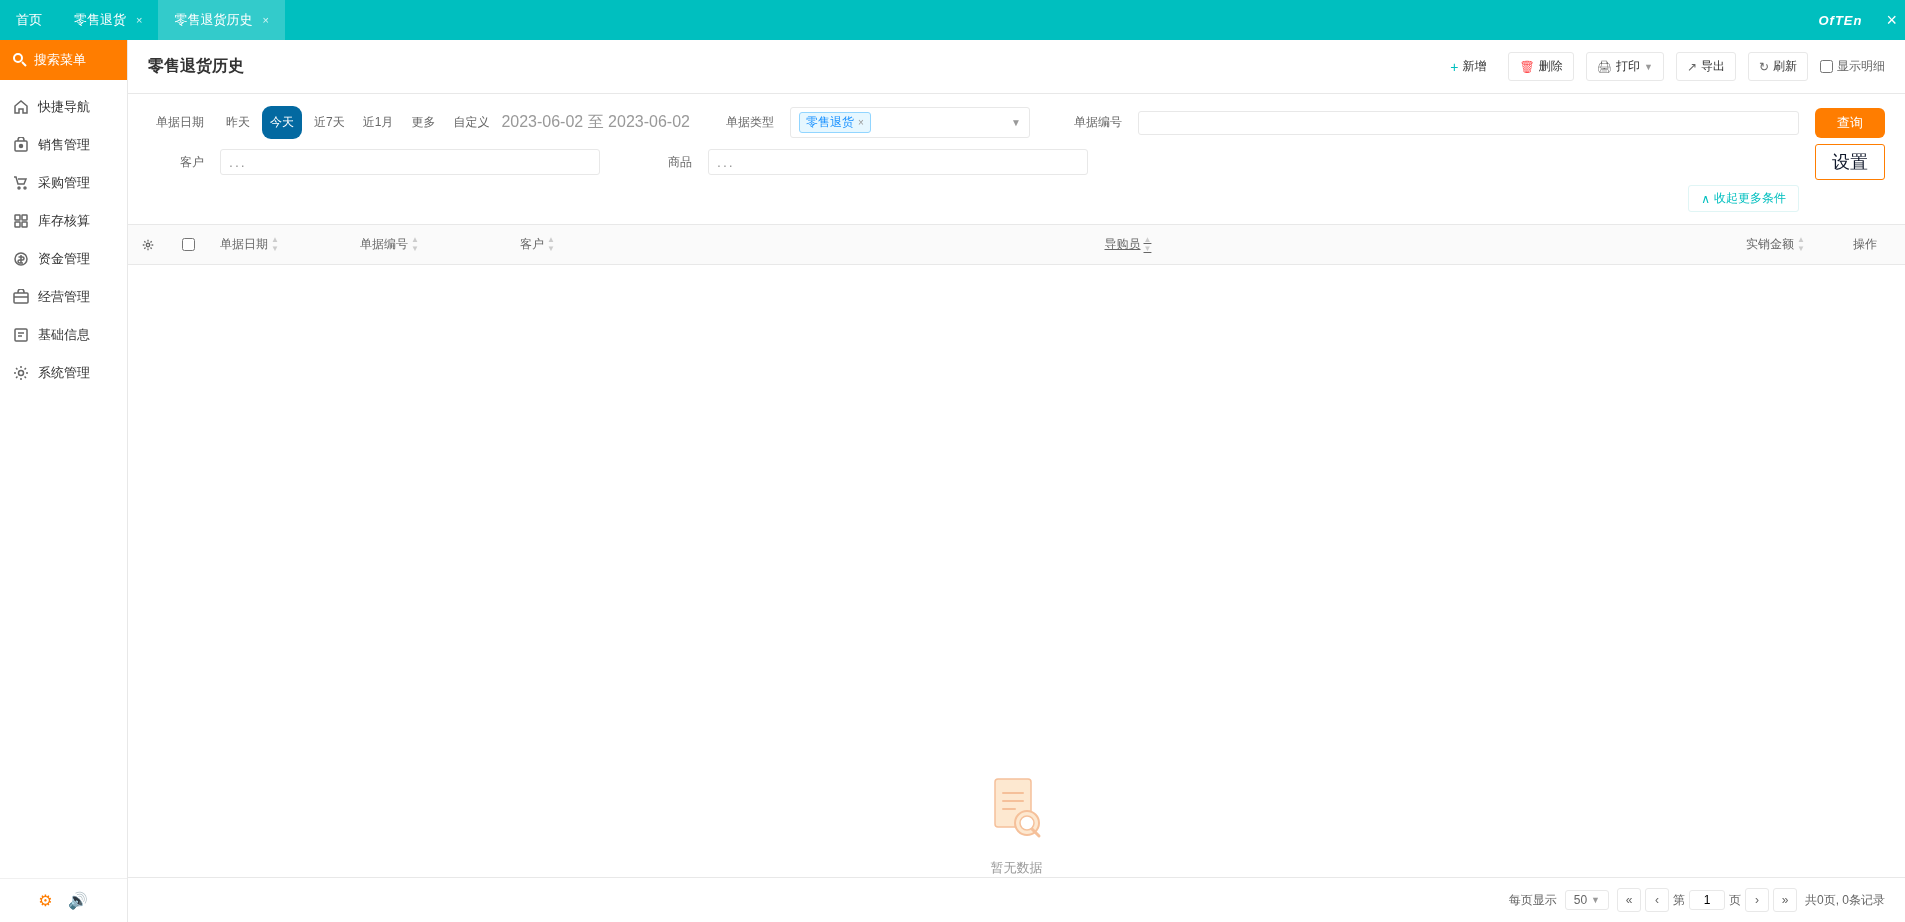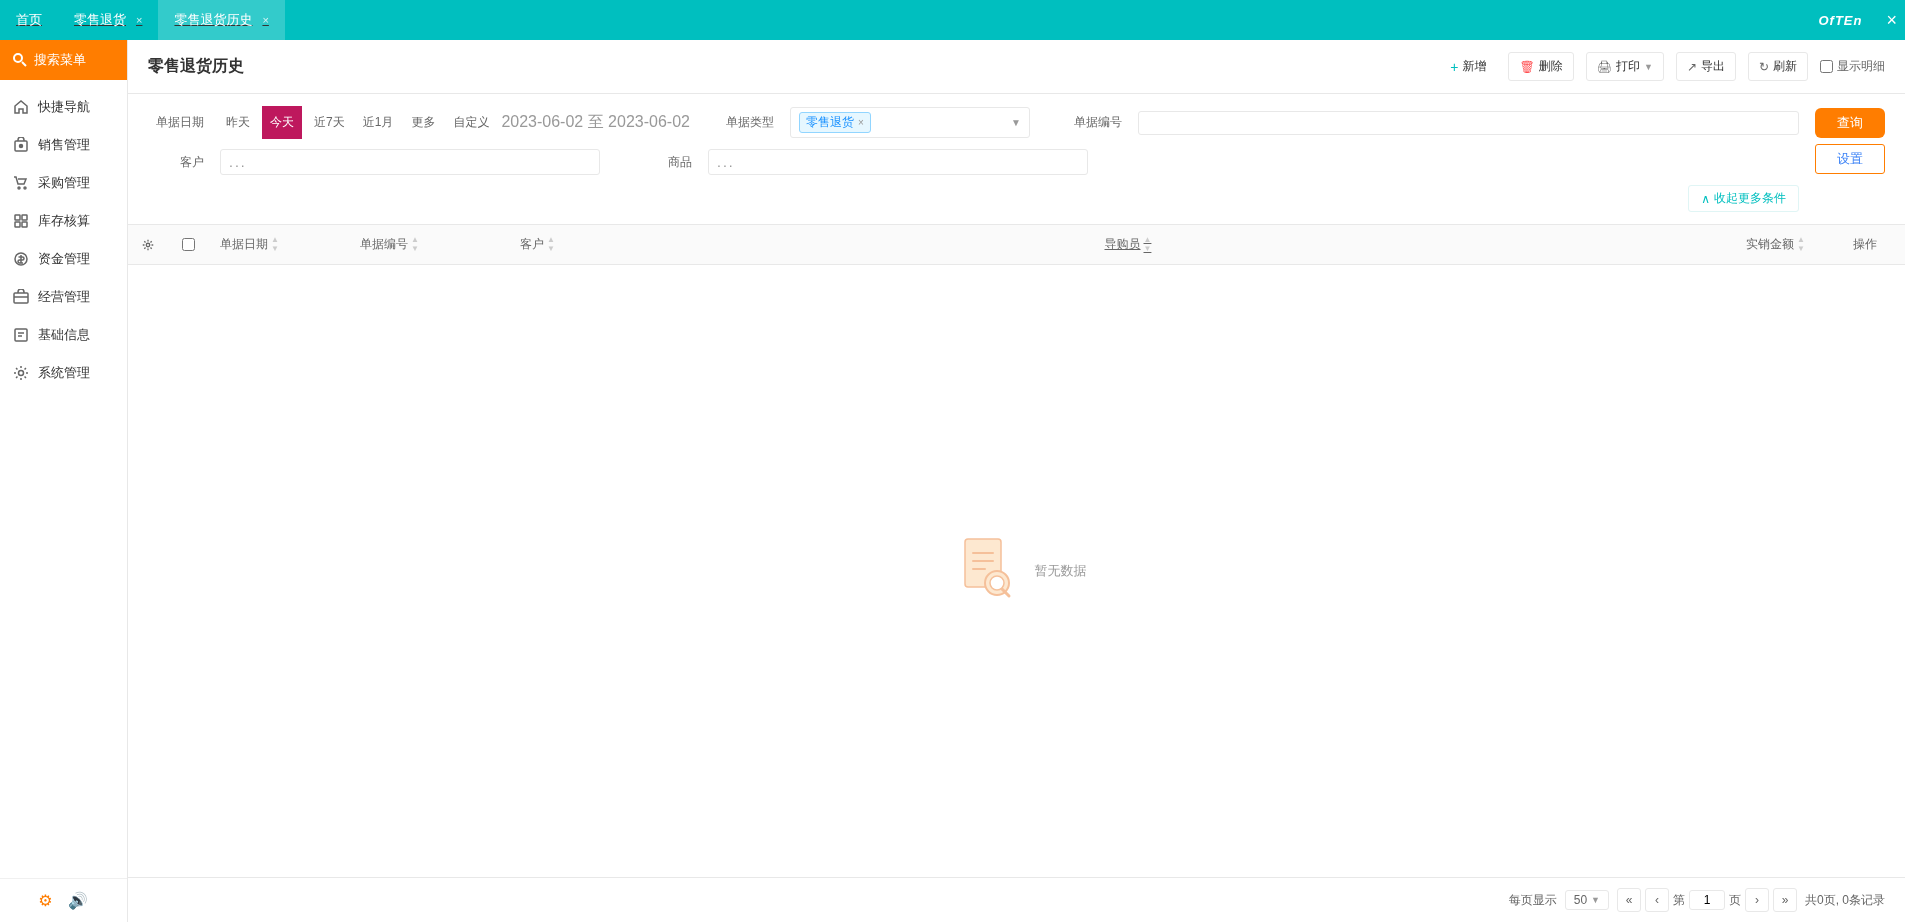--- a/index.html
+++ b/index.html
@@ -7,7 +7,7 @@
 
     
     .top-bar { background: #00bfbf; height: 40px; display: flex; align-items: center; padding: 0 0; flex-shrink: 0; }
-    .top-bar-tabs { display: flex; align-items: stretch; height: 100%; flex: 1; text-decoration: underline; }
+    .top-bar-tabs { display: flex; align-items: stretch; height: 100%; flex: 1; }
     .top-tab { display: flex; align-items: center; padding: 0 16px; color: white; font-size: 13px; cursor: pointer; position: relative; gap: 6px; }
     .top-tab.home { background: transparent; }
     .top-tab.active { background: rgba(255,255,255,0.2); }

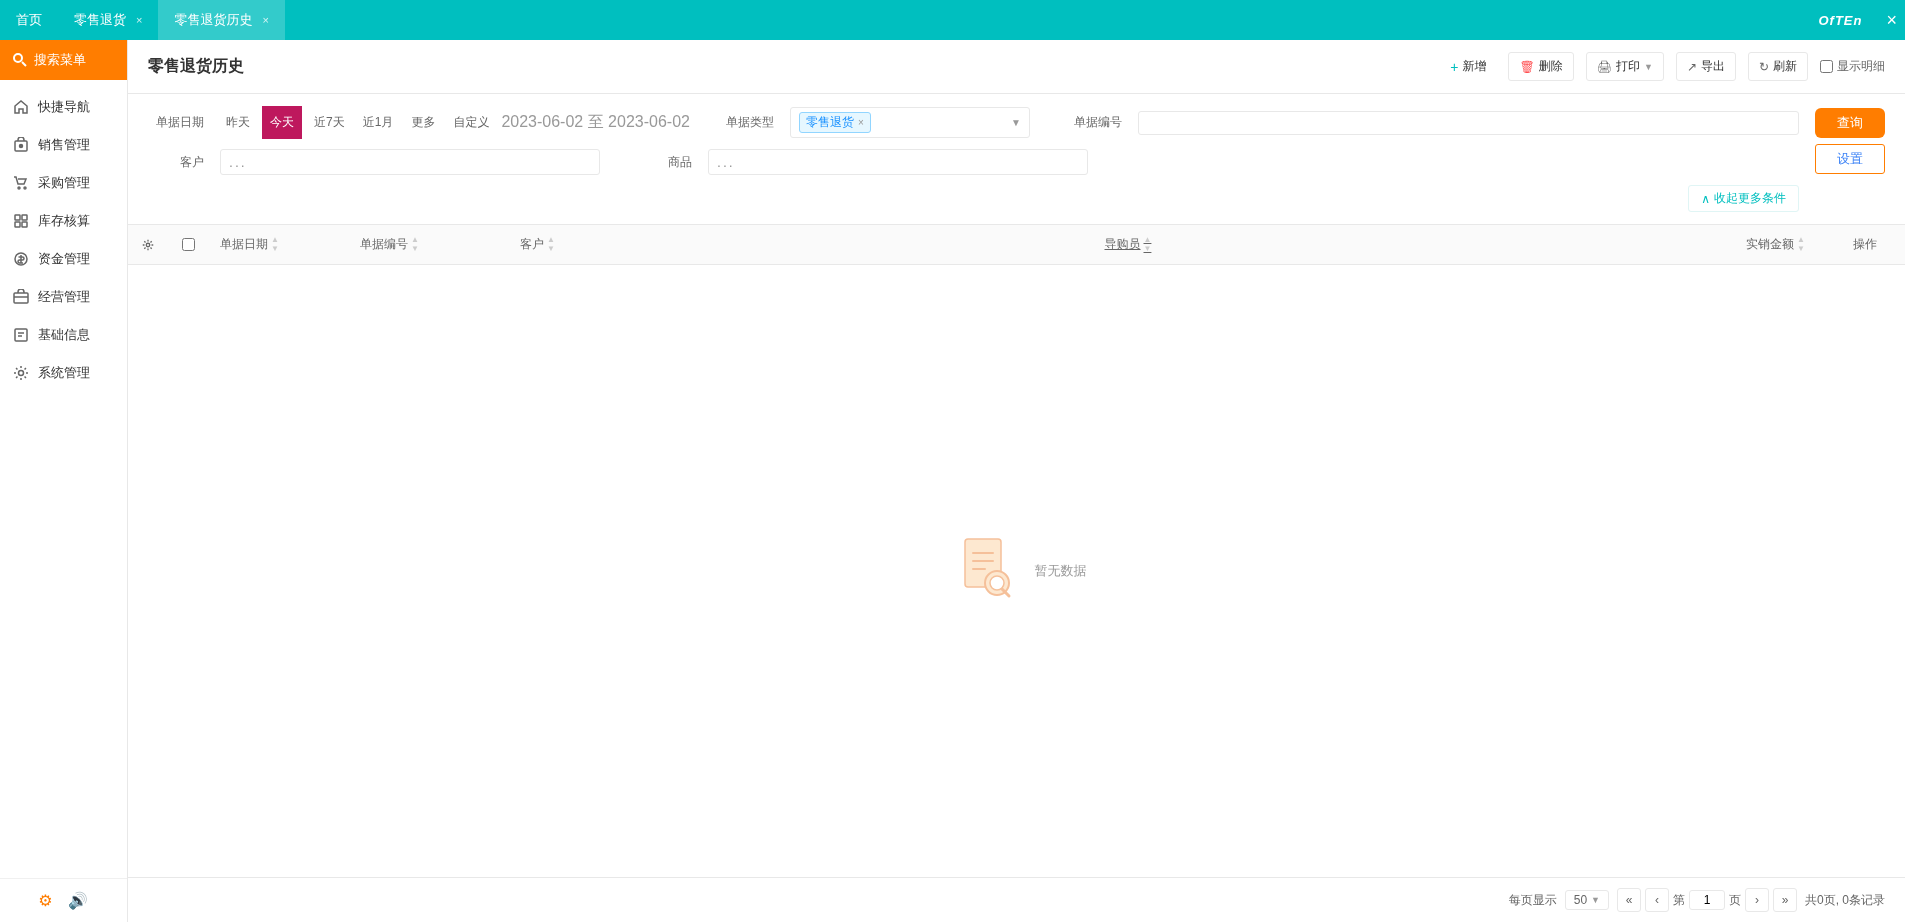--- a/index.html
+++ b/index.html
@@ -48,7 +48,7 @@
     .filter-label { color: #666; font-size: 12px; white-space: nowrap; min-width: 56px; text-align: right; }
     .date-filter { display: flex; align-items: center; gap: 6px; }
     .date-btn { padding: 2px 6px; font-size: 12px; color: #666; cursor: pointer; border: none; background: none; }
-    .date-btn.today { background: #be185d; color: white; border-radius: 0; padding: 8px 8px; }
+    .date-btn.today { background: #0369a1; color: white; border-radius: 9px; padding: 8px 8px; }
     .date-range { color: #999; font-size: 16px; }
     .filter-select { display: flex; align-items: center; min-width: 200px; border: 1px solid #e8e8e8; border-radius: 3px; padding: 4px 8px; background: white; position: relative; }
     .filter-select-value { display: flex; align-items: center; gap: 4px; flex: 1; font-size: 12px; }

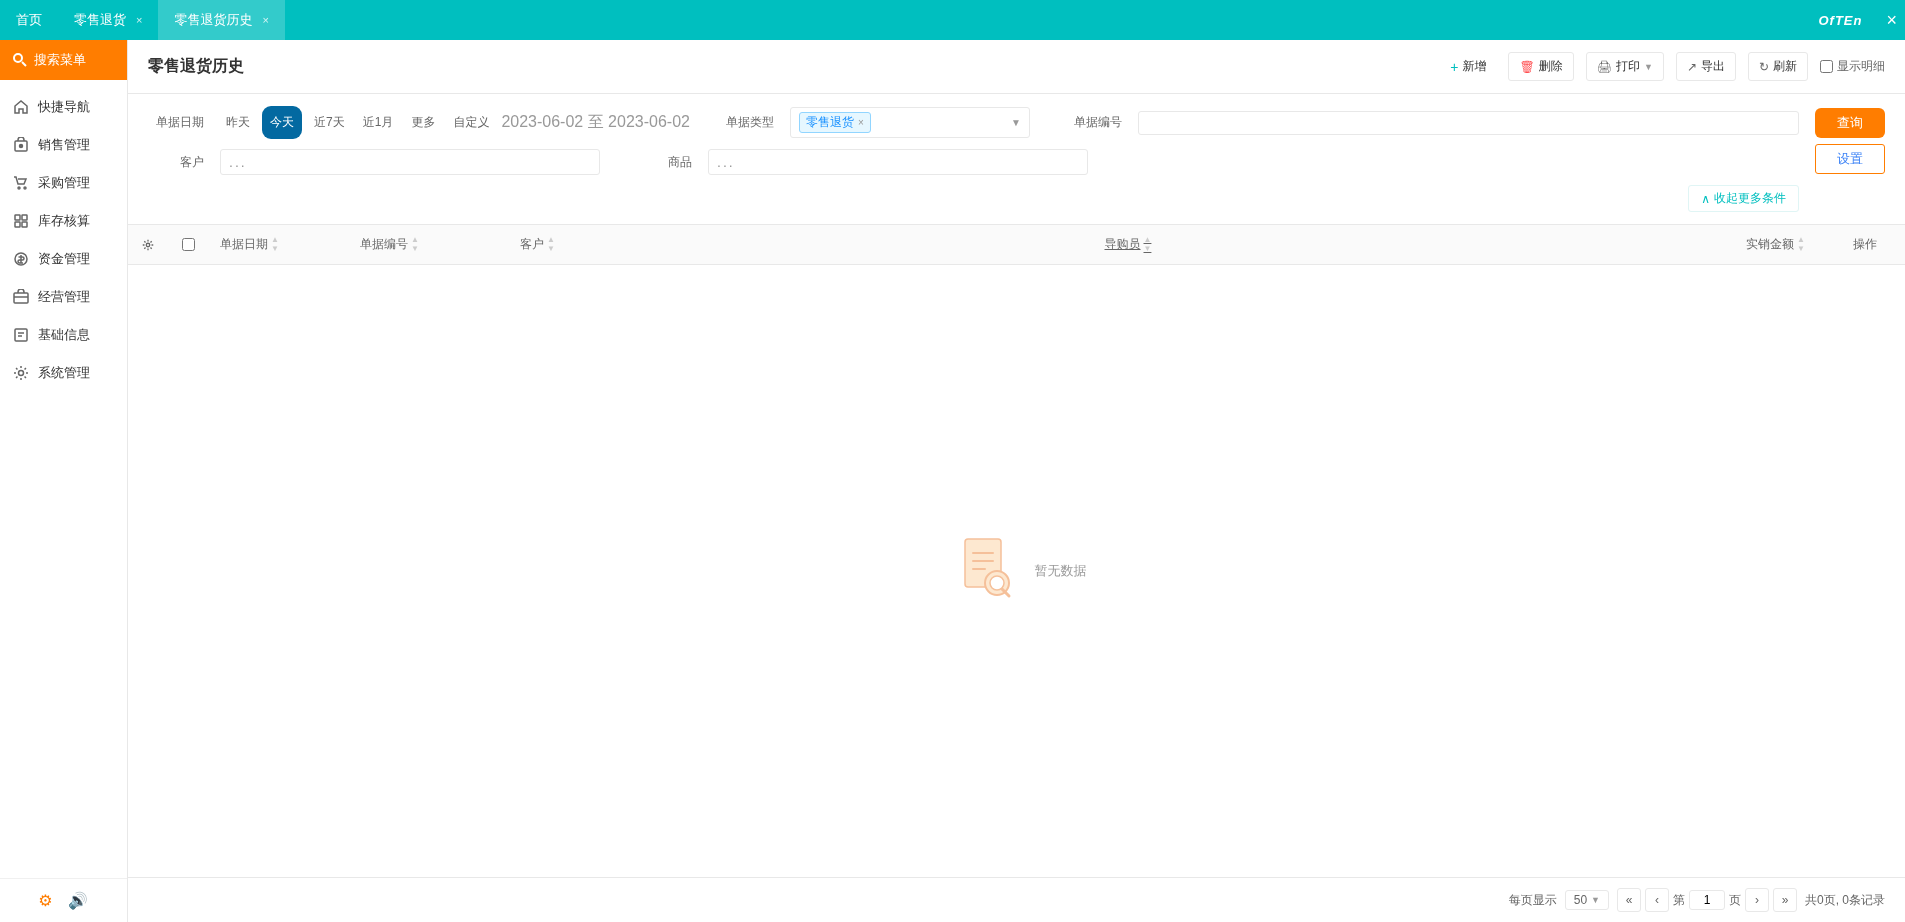--- a/index.html
+++ b/index.html
@@ -61,7 +61,7 @@
     .goods-dots { color: #999; font-size: 14px; letter-spacing: 2px; }
     .collapse-btn { display: flex; align-items: center; gap: 4px; color: #00bfbf; font-size: 12px; cursor: pointer; padding: 4px 12px; border: 1px solid #e0f5f5; border-radius: 3px; background: white; margin-left: auto; }
     .query-btn { background: #ff7d00; color: white; border: none; border-radius: 6px; padding: 6px 20px; font-size: 13px; cursor: pointer; }
-    .set-btn { background: white; color: #3b82f6; border: 1px solid #ff7d00; border-radius: 3px; padding: 5px 16px; font-size: 13px; cursor: pointer; }
+    .set-btn { background: white; color: #0f172a; border: 1px solid #ff7d00; border-radius: 3px; padding: 5px 16px; font-size: 18px; cursor: pointer; }
     .action-btns { display: flex; flex-direction: column; gap: 6px; }
 
     

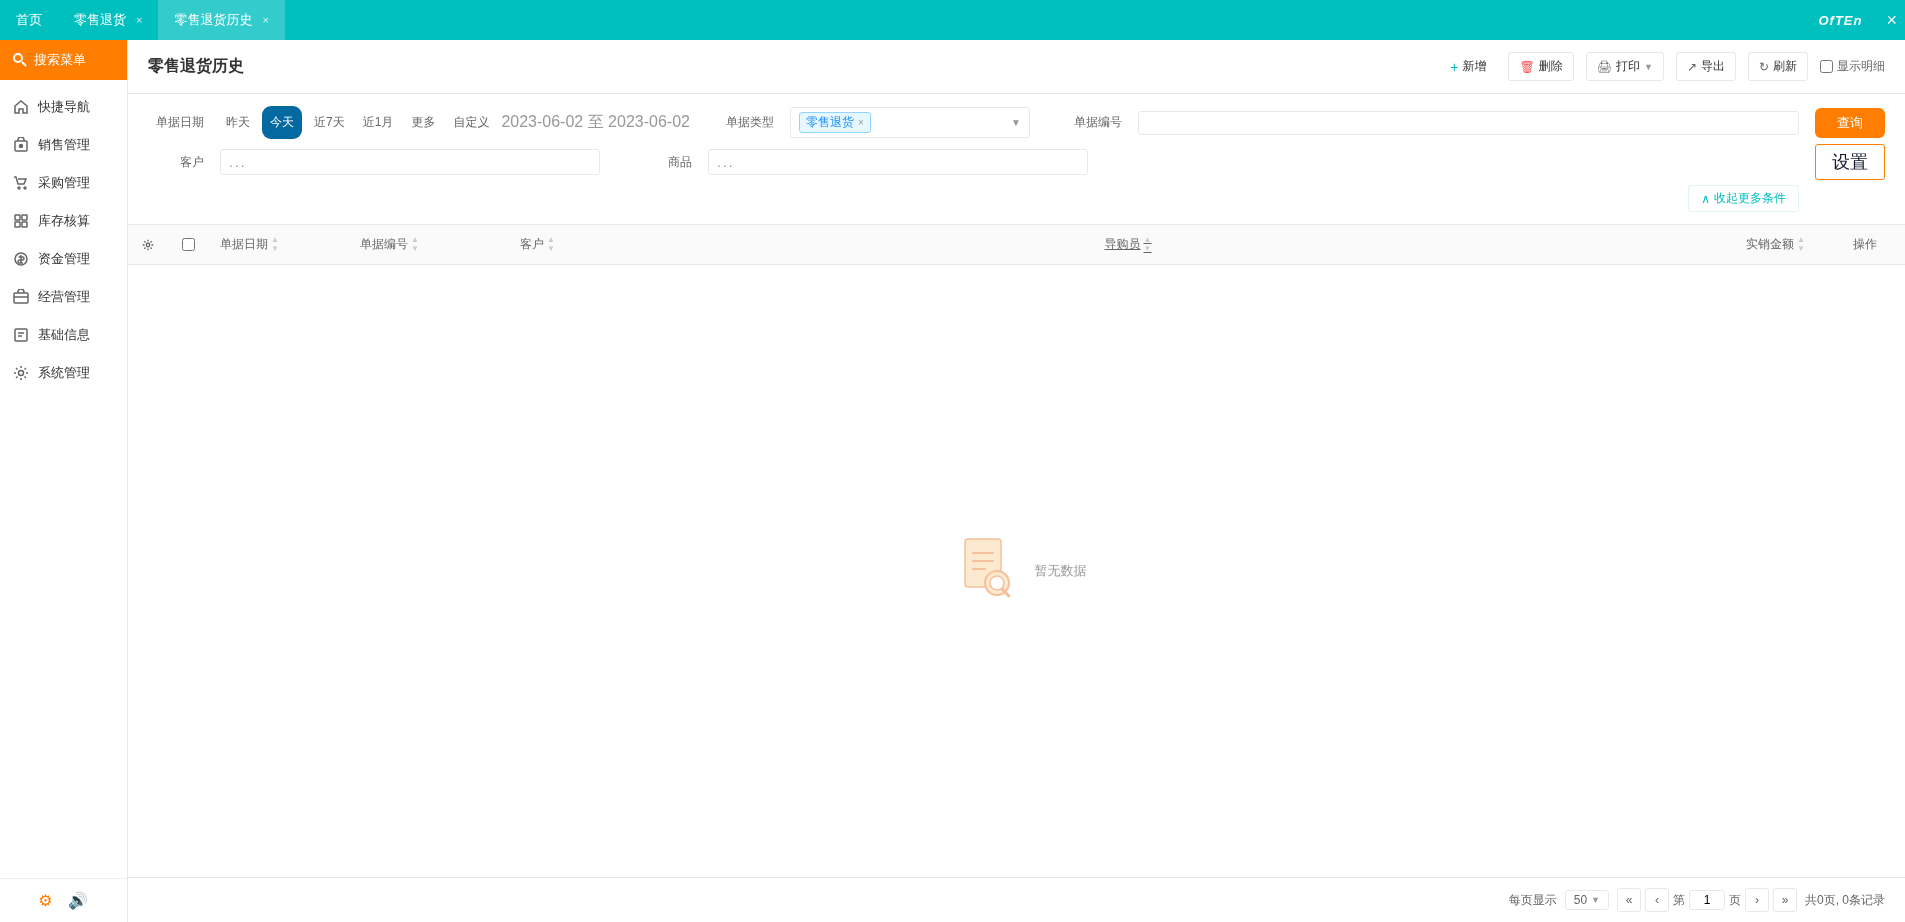--- a/index.html
+++ b/index.html
@@ -81,7 +81,7 @@
     .col-ops { width: 80px; text-align: left; justify-content: center; }
 
     
-    .empty-state { flex: 1; display: flex; align-items: center; justify-content: center; gap: 8px; }
+    .empty-state { flex: 1; display: flex; flex-direction: column; align-items: center; justify-content: flex-end; gap: 8px; }
     .empty-icon { width: 80px; height: 80px; position: relative; }
     .empty-text { color: #999; font-size: 13px; }
 

